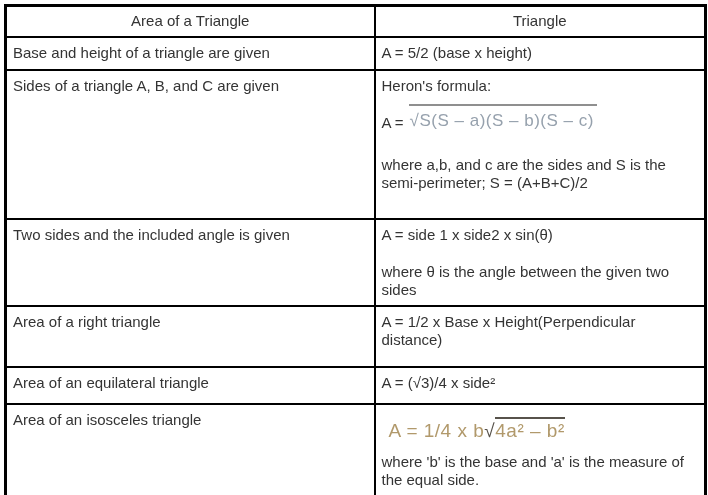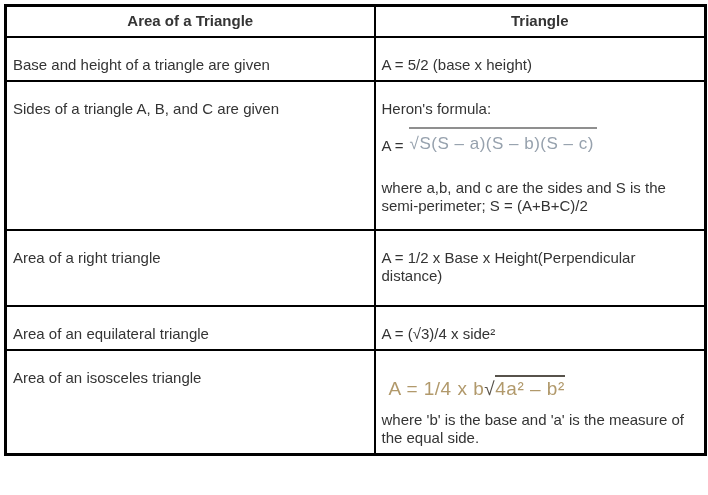--- a/index.html
+++ b/index.html
@@ -27,7 +27,7 @@
     font-size: 15px;
     line-height: 18px;
   }
-  th { font-weight: bold; vertical-align: middle; padding: 4px 5px; }
+  th { font-weight: normal; vertical-align: middle; padding: 4px 5px; }
 
   tr.header-row { height: 31px; }
   tr.r1 { height: 33px; }

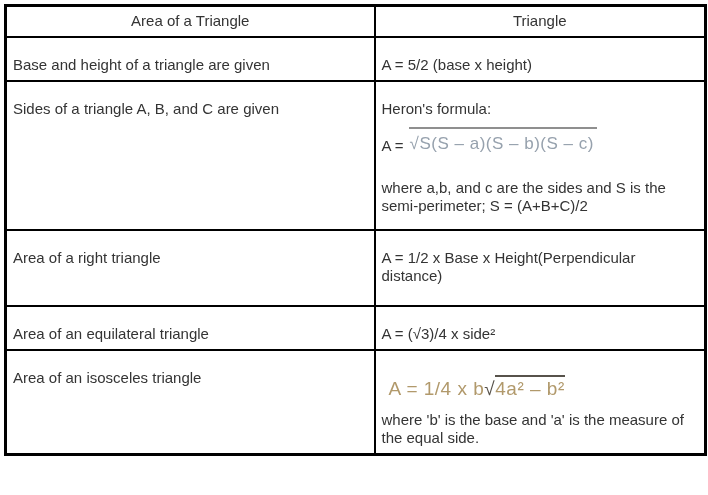--- a/index.html
+++ b/index.html
@@ -23,7 +23,7 @@
   th, td {
     border: 2px solid var(--border, #000);
     vertical-align: top;
-    padding: 18px 5px 6px 6px;
+    padding: 6px 5px 6px 6px;
     font-size: 15px;
     line-height: 18px;
   }

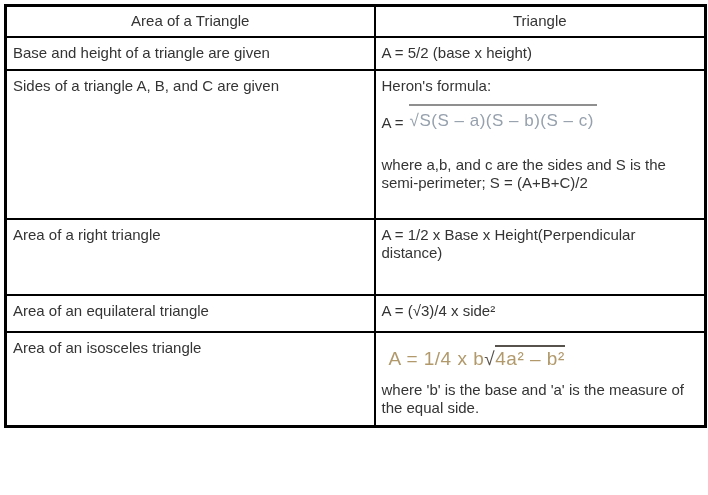--- a/index.html
+++ b/index.html
@@ -101,6 +101,13 @@
         </td>
       </tr>
 
+      <tr class="r3">
+        <td>Two sides and the included angle is given</td>
+        <td>
+          <div>A = side 1 x side2 x sin(θ)</div>
+          <div class="gap-note">where θ is the angle between the given two sides</div>
+        </td>
+      </tr>
 
       <tr class="r4">
         <td>Area of a right triangle</td>

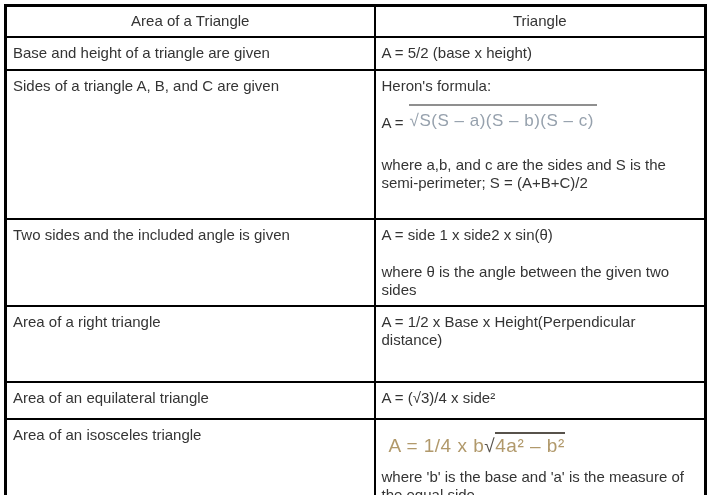--- a/index.html
+++ b/index.html
@@ -33,7 +33,7 @@
   tr.r1 { height: 33px; }
   tr.r2 { height: 149px; }
   tr.r3 { height: 86px; }
-  tr.r4 { height: 76px; }
+  tr.r4 { height: 61px; }
   tr.r5 { height: 37px; }
   tr.r6 { height: 95px; }
 

